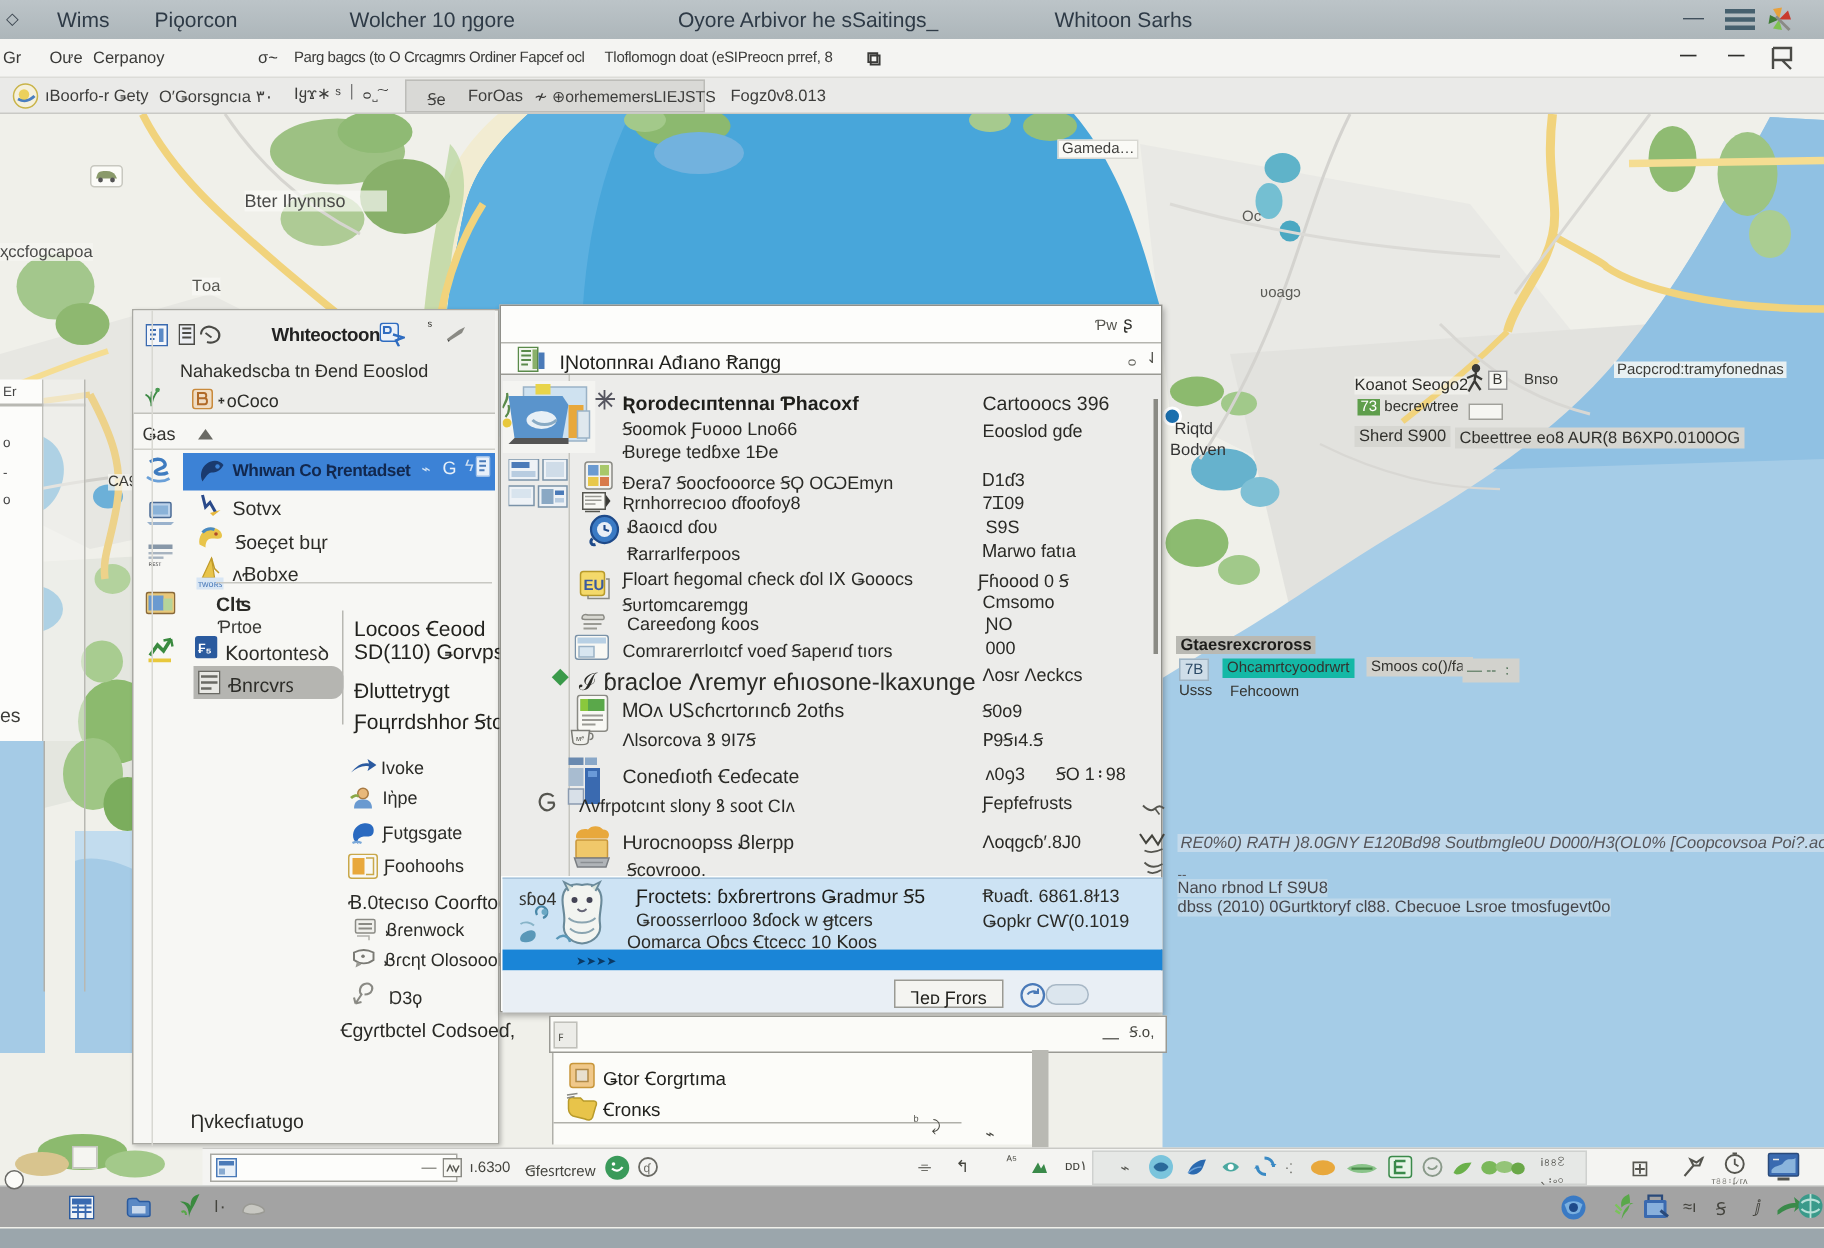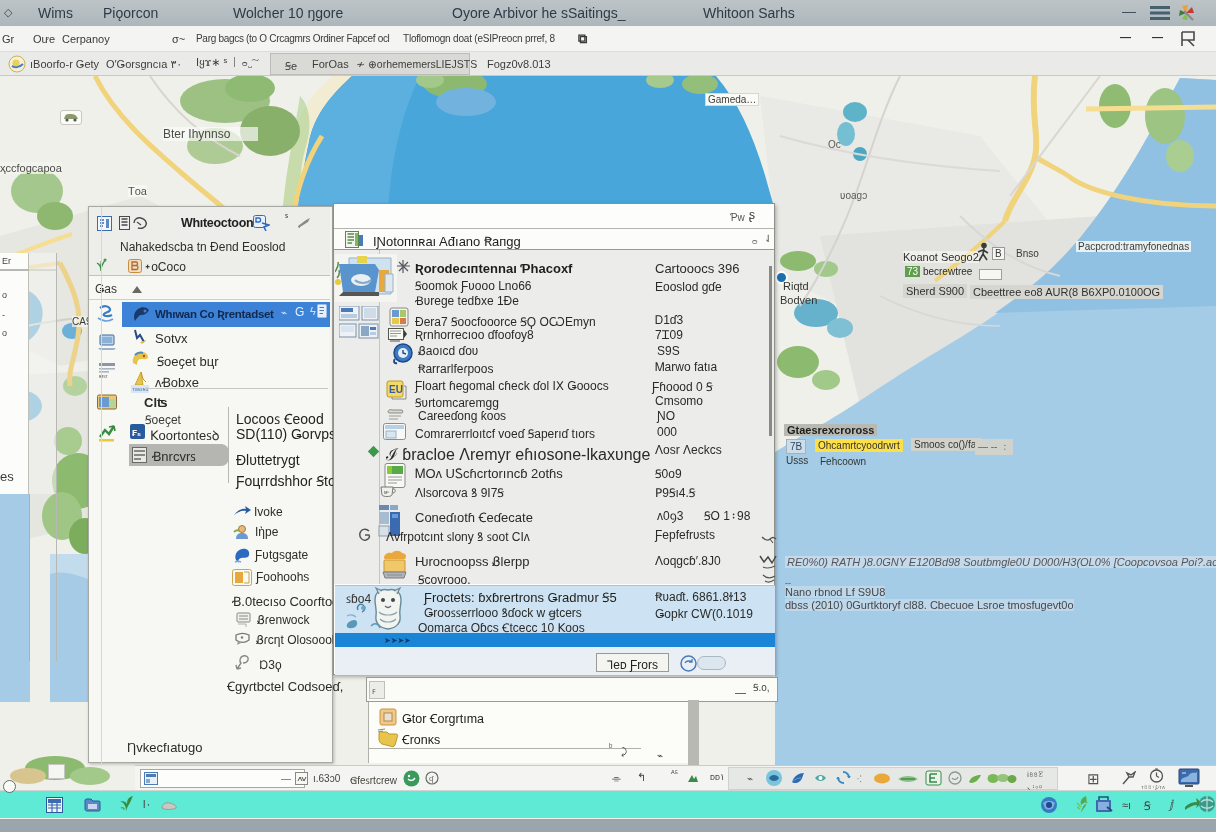--- a/index.html
+++ b/index.html
@@ -264,7 +264,7 @@
   <span class="txt" style="left:55px;top:188px;font-size:13px;font-weight:bold;color:#2a2a26;">Clʦ</span>
 
   <div class="abs" style="left:139px;top:200px;width:1px;height:76px;background:#b8b8b2;"></div>
-  <span class="txt" style="left:56px;top:204px;font-size:12px;color:#3a3a36;">Ꞩoеҫеt</span>
+  <span class="txt" style="left:56px;top:204px;font-size:12px;color:#3a3a36;">Ƥrtoe</span>
   <svg class="abs" style="left:41px;top:217px;" width="15" height="15" viewBox="0 0 15 15">
       <rect width="15" height="15" rx="2" fill="#2a5a9e"></rect>
       <text x="2" y="11.5" font-size="9" fill="#fff" font-weight="bold">₣₅</text>

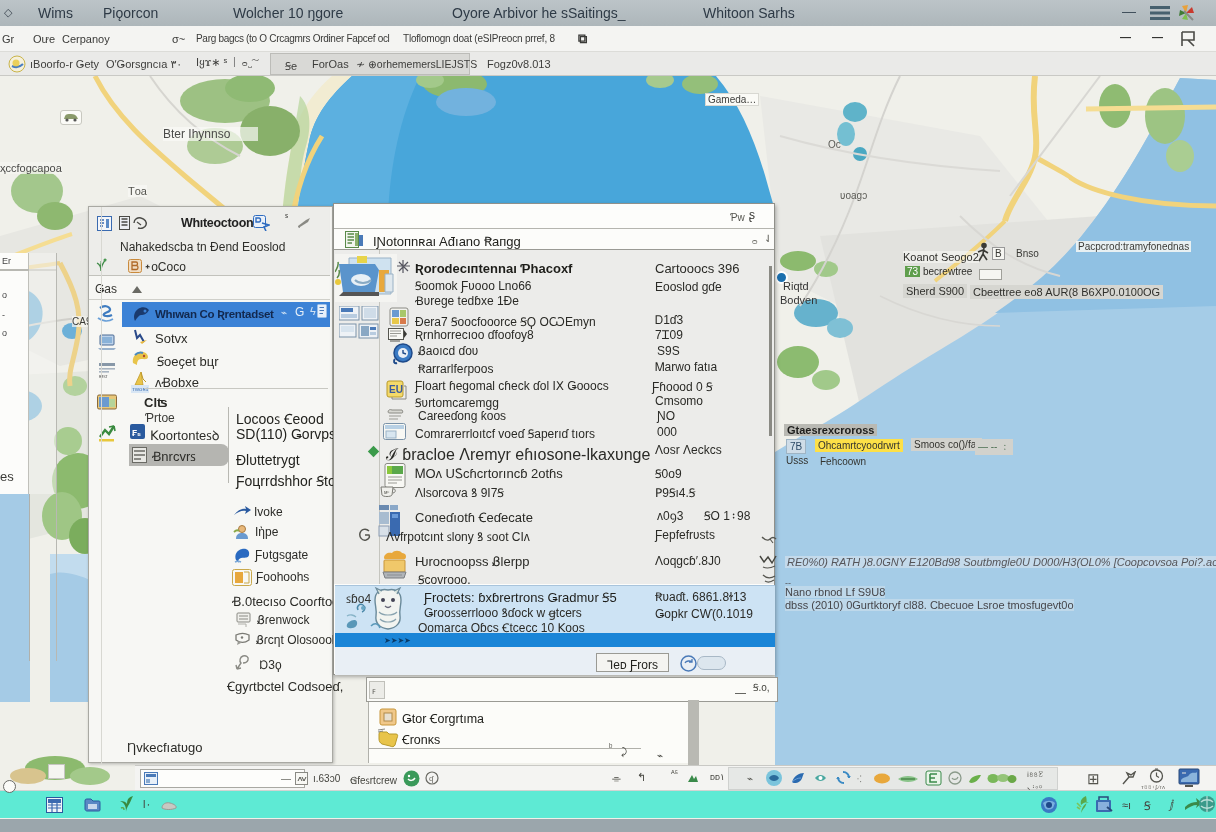--- a/index.html
+++ b/index.html
@@ -129,7 +129,7 @@
 <div class="txt" style="left:784px;top:424px;color:#1d1d1b;font-size:11px;font-weight:bold;background:#b9b9b3;padding:0 3px;">Gtaesrexcroross</div>
 <div class="txt" style="left:786px;top:439px;color:#2c4a66;font-size:10px;background:#cfdde8;border:1px solid #9eb4c4;padding:1px 3px;">7B</div>
 <div class="txt" style="left:786px;top:455px;color:#33332f;font-size:10px;">Usss</div>
-<div class="txt" style="left:815px;top:439px;color:#33332f;font-size:10px;background:#fde047;padding:1px 3px;">Ohcamrtcyoodrwrt</div>
+<div class="txt" style="left:815px;top:439px;color:#33332f;font-size:10px;background:#14b8a6;padding:1px 3px;">Ohcamrtcyoodrwrt</div>
 <div class="txt" style="left:820px;top:456px;color:#33332f;font-size:10px;">Fehcoown</div>
 <div class="txt" style="left:911px;top:438px;color:#33332f;font-size:10px;background:#d2d2cd;padding:1px 3px;">Smoos co()/fa.</div>
 <div class="txt" style="left:975px;top:439px;color:#4b6e52;font-size:10px;background:#d2d2cd;padding:1px 3px;">— ‑‑ ﹕</div>

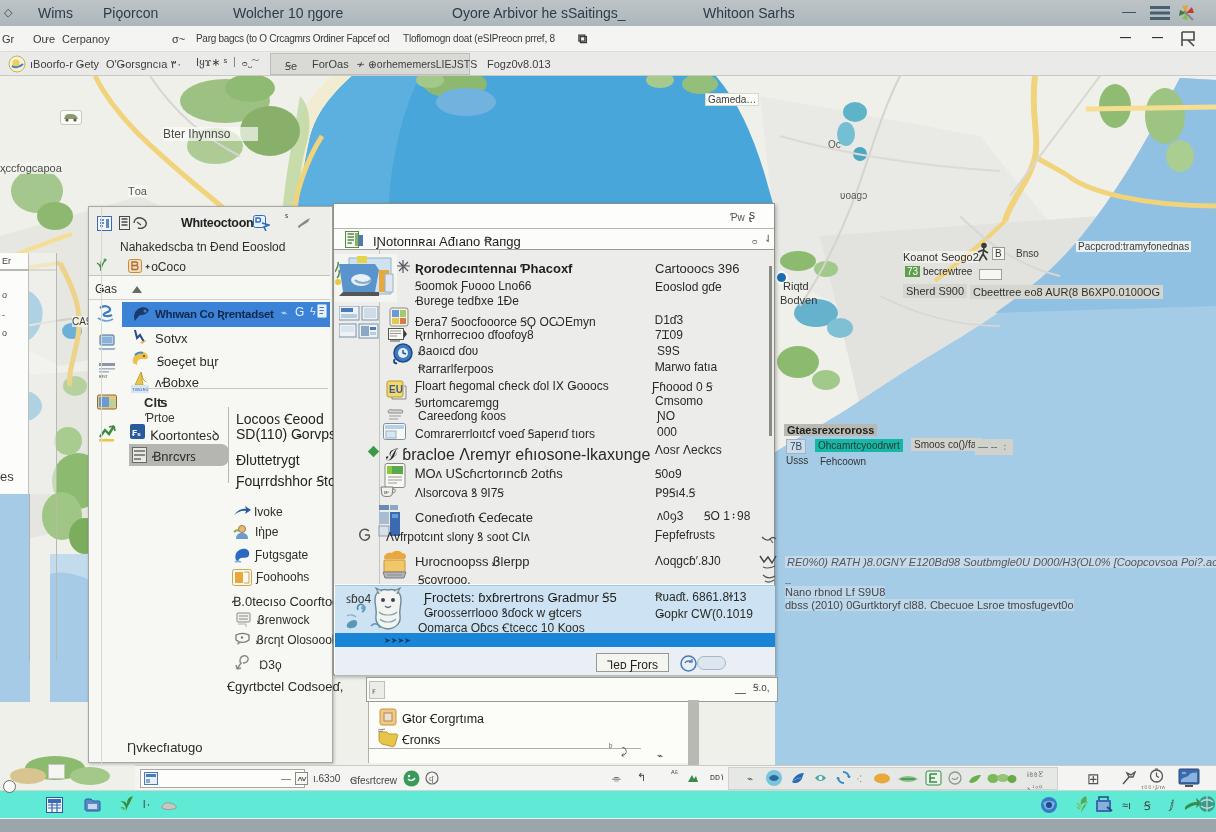--- a/index.html
+++ b/index.html
@@ -691,7 +691,7 @@
       <rect x="7" y="17" width="8" height="2" fill="#55554f"></rect>
     </svg>
 </div>
-<div class="abs" id="task2" style="left:0;top:790px;width:1216px;height:28px;background:#5eead4;border-top:1px solid #d2d4d2;">
+<div class="abs" id="task2" style="left:0;top:790px;width:1216px;height:28px;background:#a3a3a3;border-top:1px solid #d2d4d2;">
   <svg class="abs" style="left:46px;top:6px;" width="17" height="16" viewBox="0 0 17 16">
       <rect x="0.5" y="0.5" width="16" height="15" fill="#f0f4f8" stroke="#2a5a9e"></rect>
       <rect x="2" y="2" width="13" height="4" fill="#3a6ab0"></rect>

